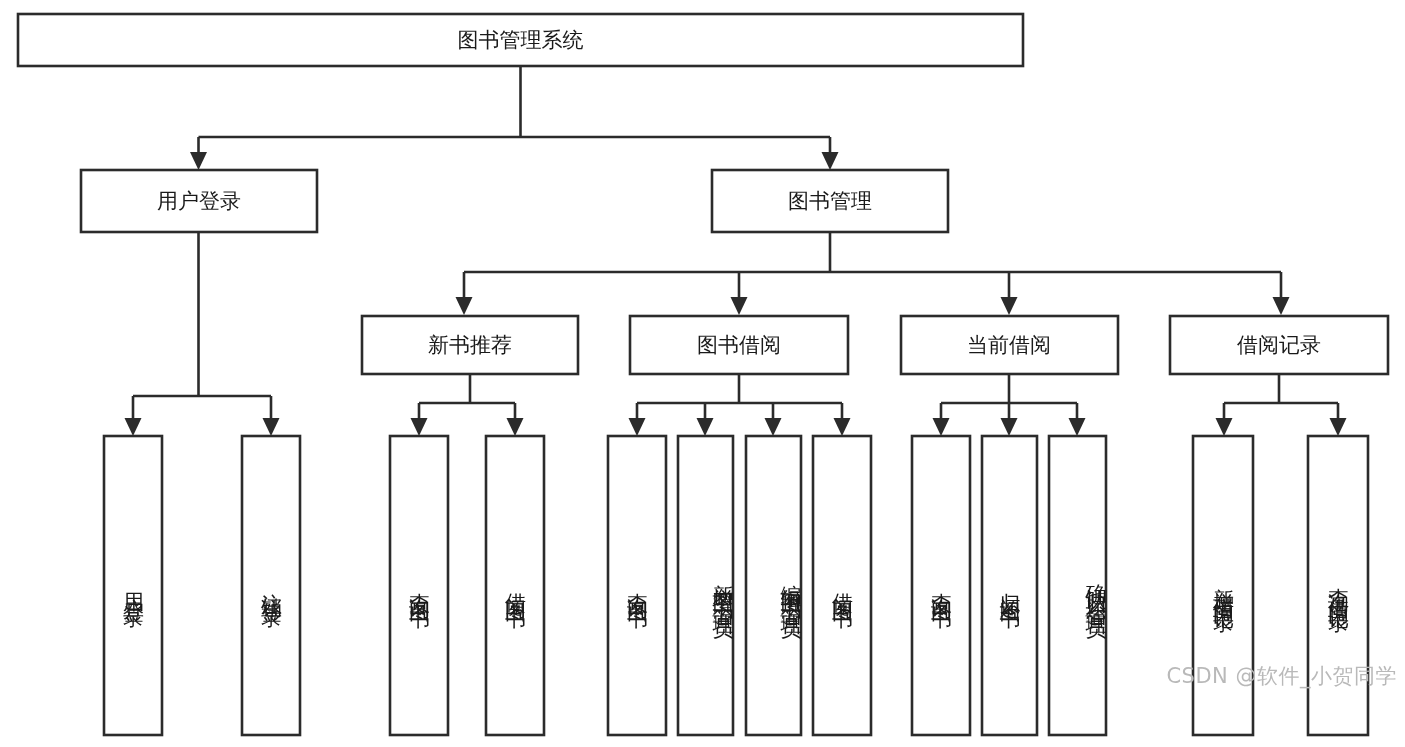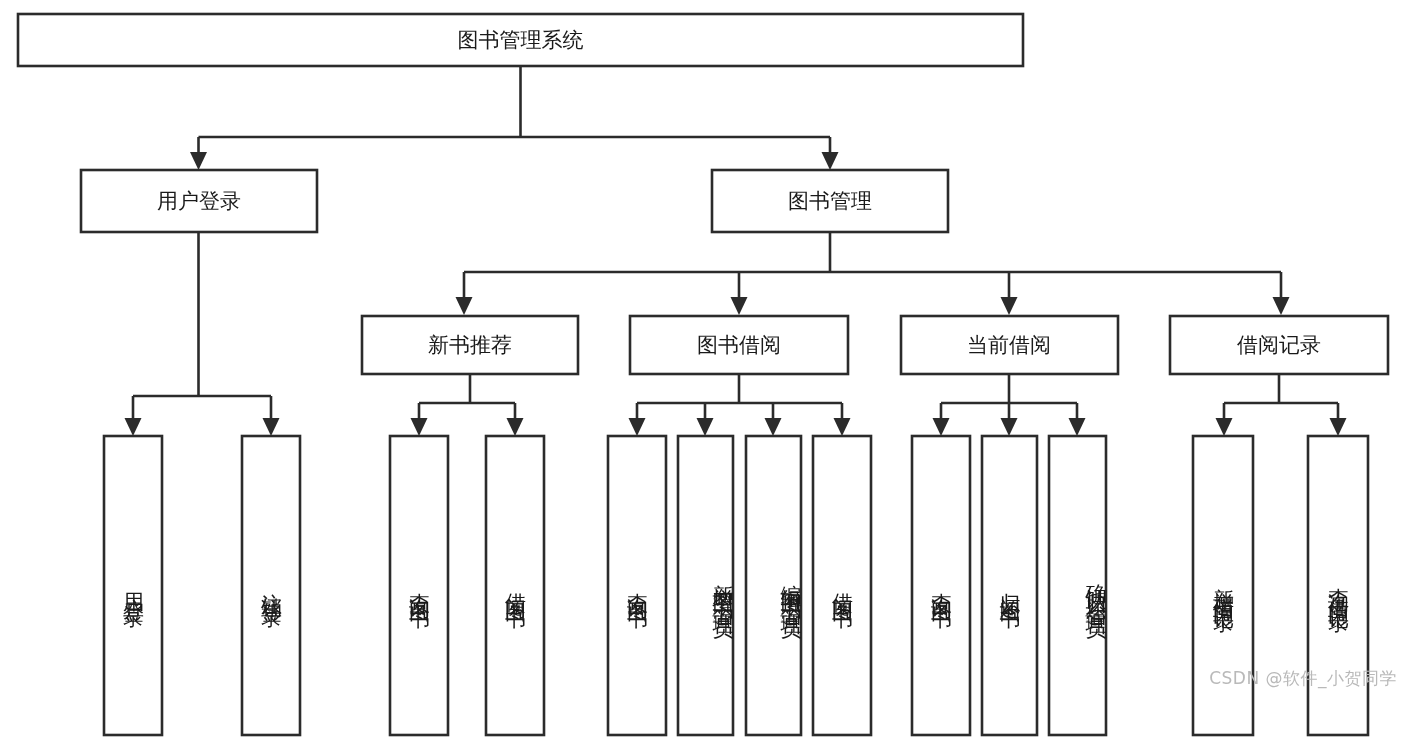--- a/index.html
+++ b/index.html
@@ -68,7 +68,7 @@
     right: 8px;
     bottom: 6px;
     font-family: "DejaVu Sans", "Liberation Sans", sans-serif;
-    font-size: 17px;
+    font-size: 21px;
     color: #b9b9b9;
     letter-spacing: 0.5px;
     white-space: nowrap;

